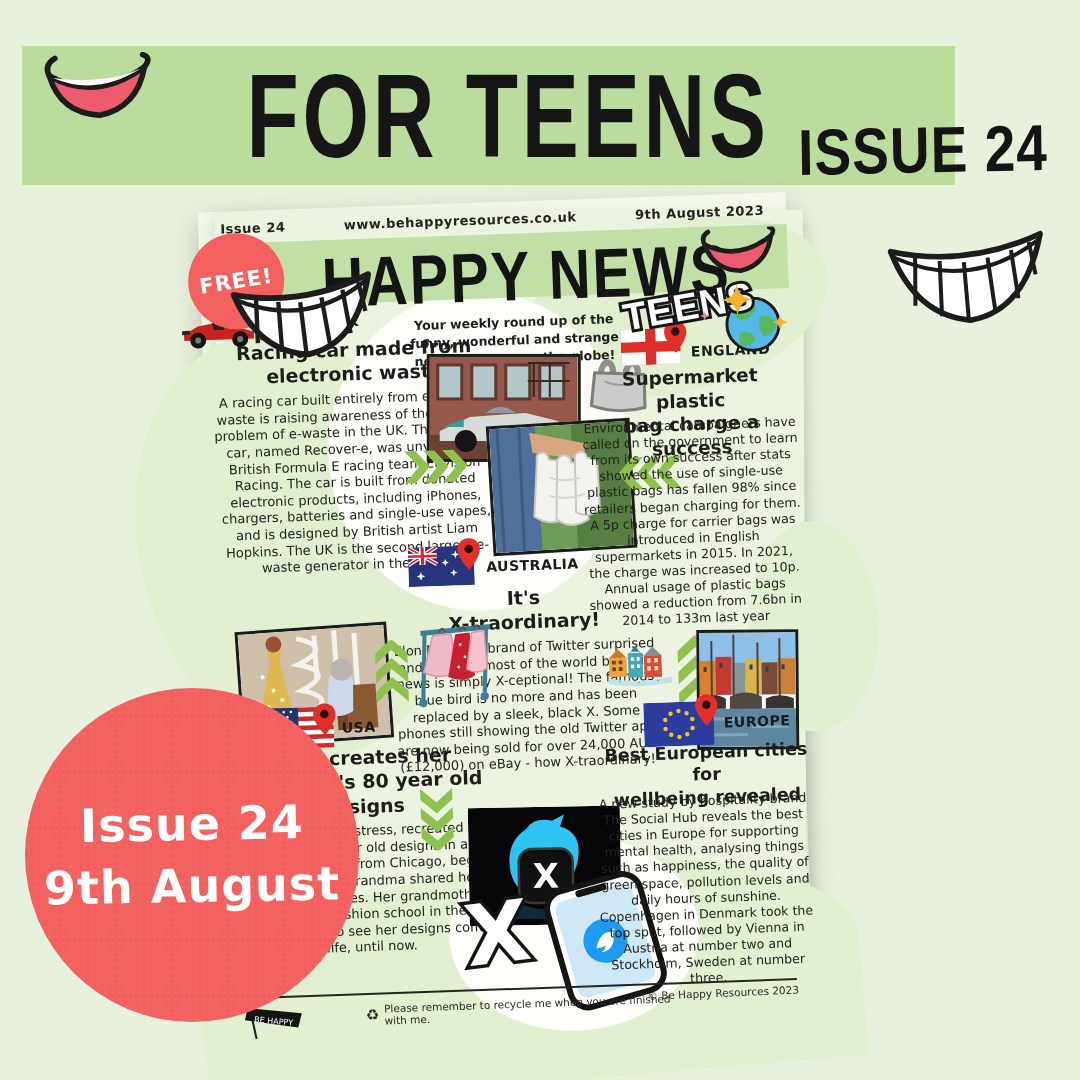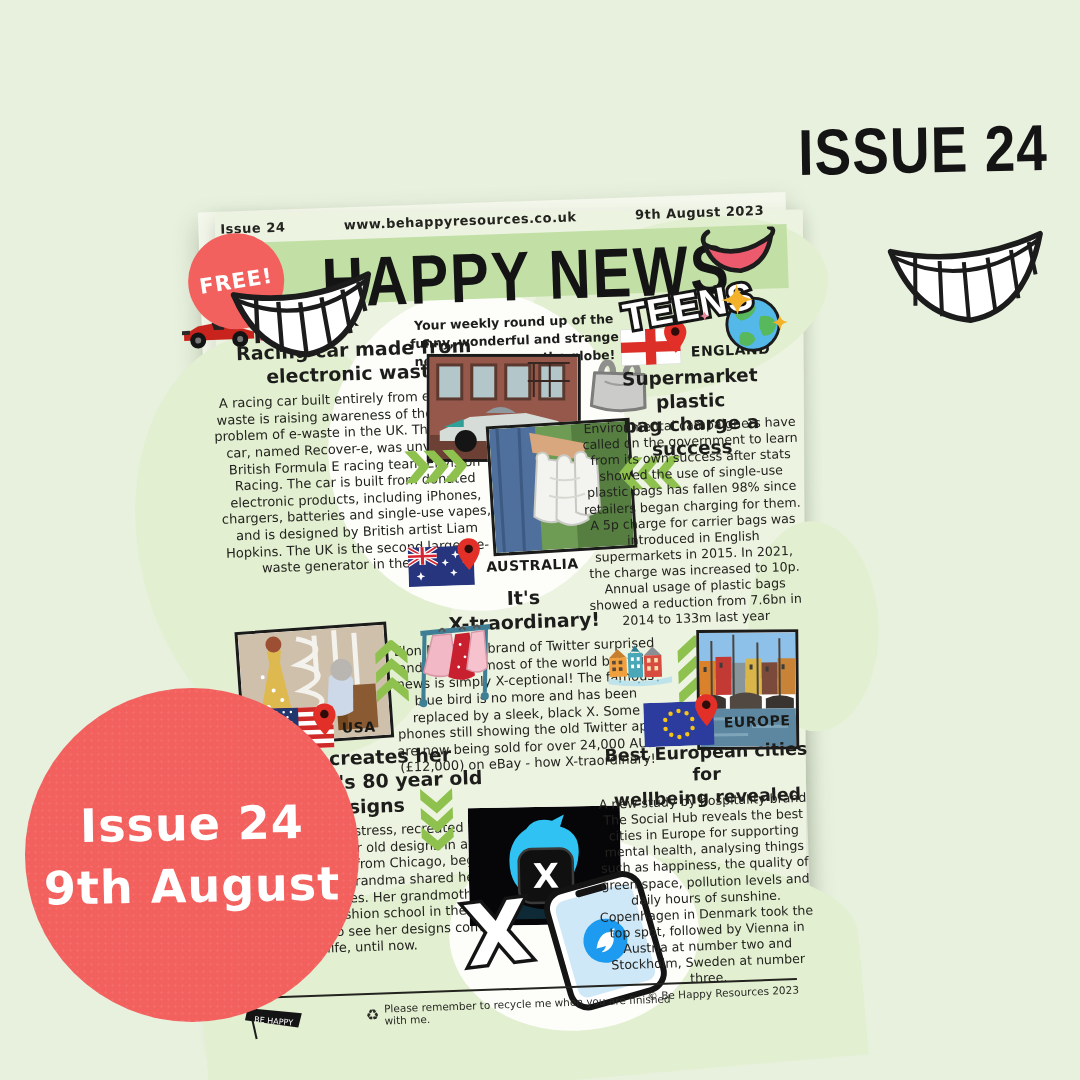--- a/index.html
+++ b/index.html
@@ -74,6 +74,15 @@
 
 <div class="stage">
 
+  <div class="top-banner">
+    <svg class="banner-smile" viewBox="0 0 120 95">
+      <path d="M10,24 Q60,52 112,14 Q104,58 64,66 Q22,64 10,24 Z" fill="#ec5a6d" stroke="#1c1c1c" stroke-width="6" stroke-linejoin="round"></path>
+      <path d="M10,24 Q4,12 16,5" fill="none" stroke="#1c1c1c" stroke-width="6" stroke-linecap="round"></path>
+      <path d="M112,14 Q120,4 110,1" fill="none" stroke="#1c1c1c" stroke-width="6" stroke-linecap="round"></path>
+      <path d="M14,26 Q60,46 108,16 Q70,34 14,26 Z" fill="#fff" stroke="none"></path>
+    </svg>
+    <div class="for-teens">FOR TEENS</div>
+  </div>
   <div class="issue-label">ISSUE 24</div>
 
   <svg class="big-teeth" viewBox="0 0 200 130">

